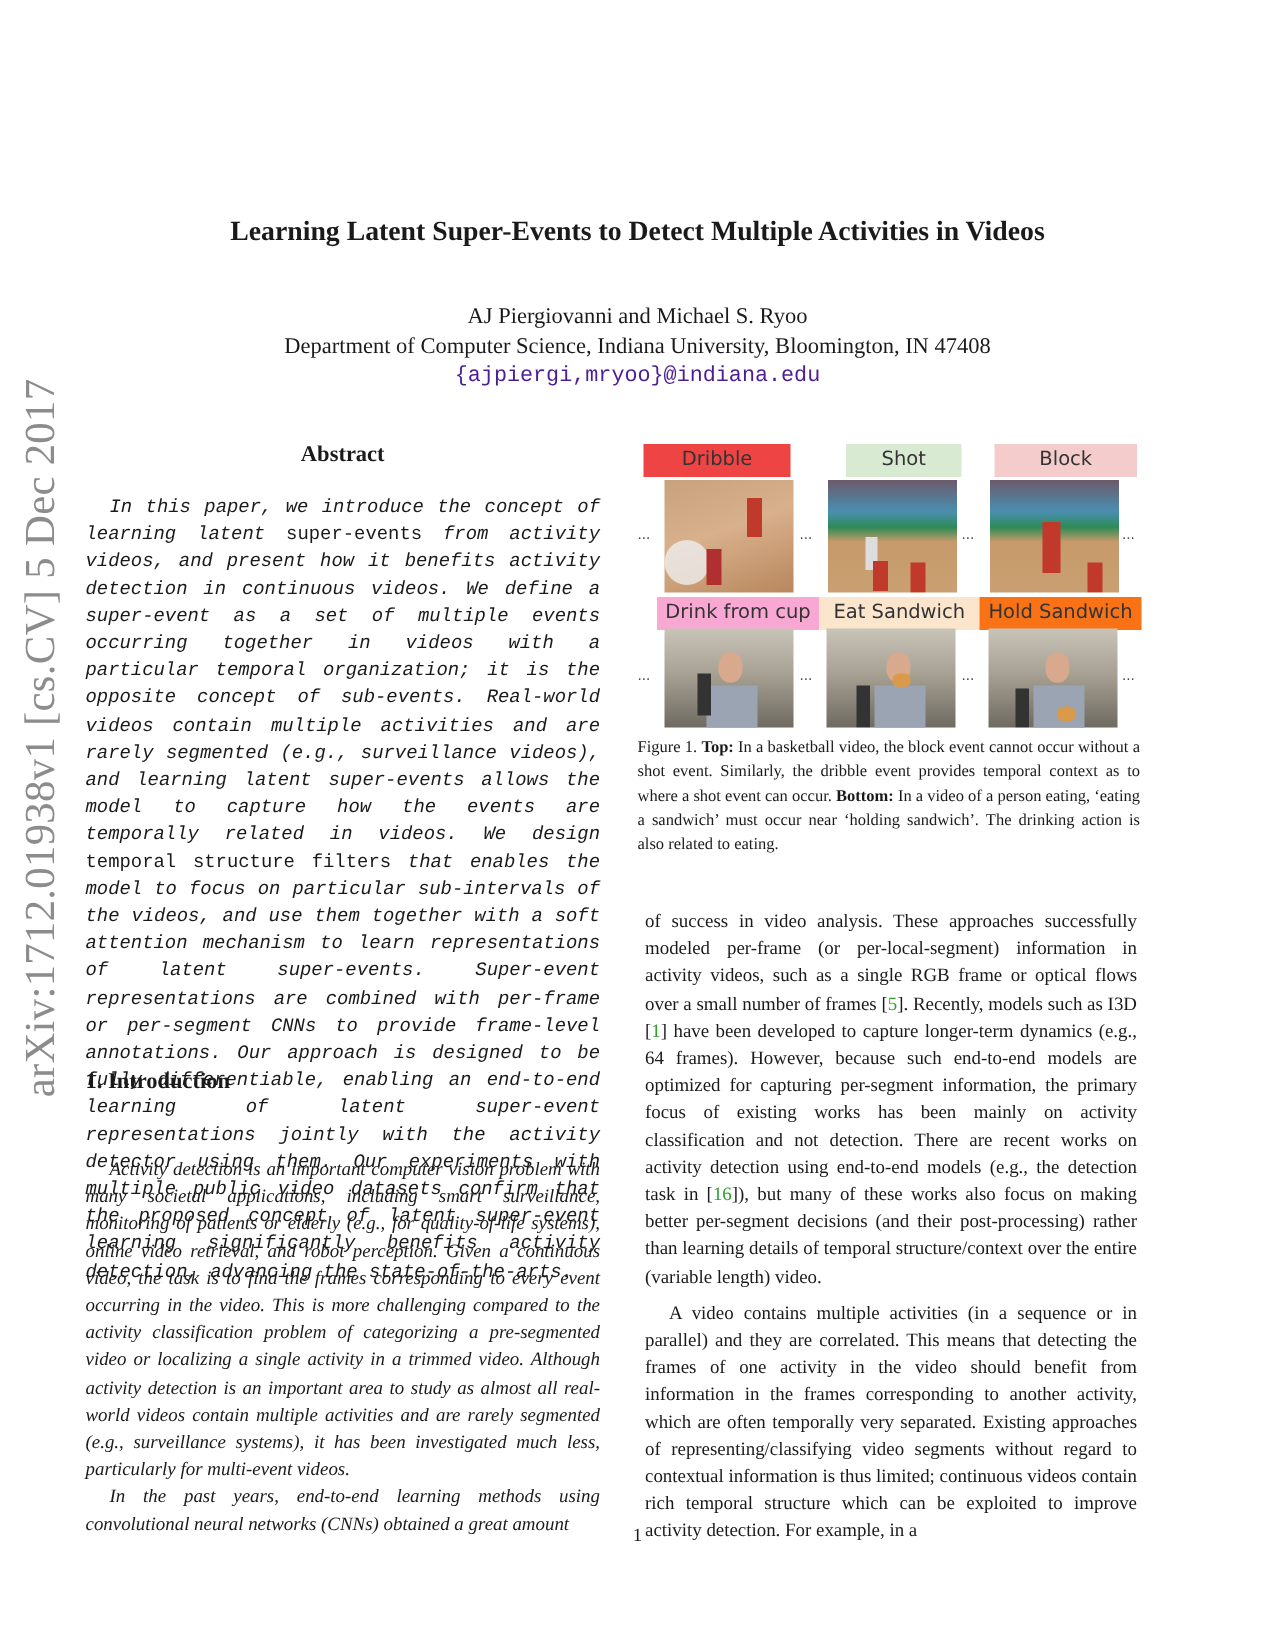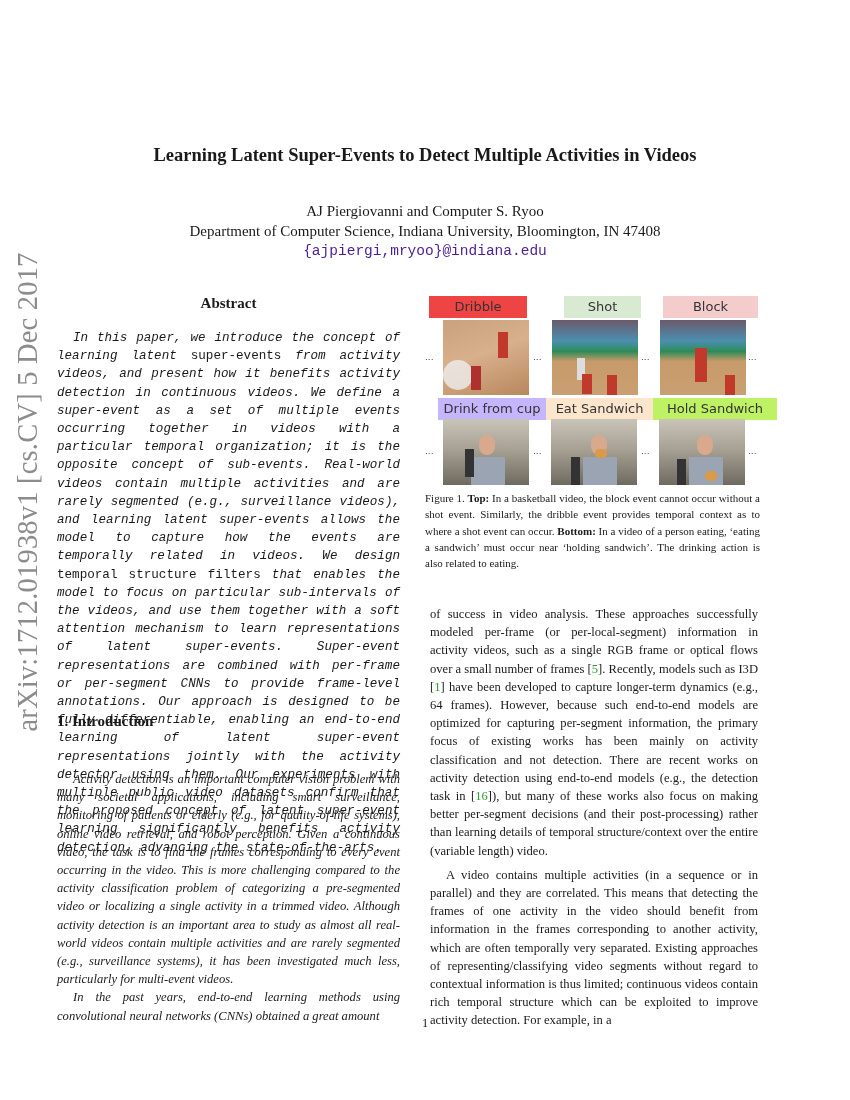--- a/index.html
+++ b/index.html
@@ -41,7 +41,7 @@
 
 <div class="title">Learning Latent Super-Events to Detect Multiple Activities in Videos</div>
 <div class="authors">
-  <div>AJ Piergiovanni and Computer S. Ryoo</div>
+  <div>AJ Piergiovanni and Michael S. Ryoo</div>
   <div>Department of Computer Science, Indiana University, Bloomington, IN 47408</div>
   <div class="email">{ajpiergi,mryoo}@indiana.edu</div>
 </div>

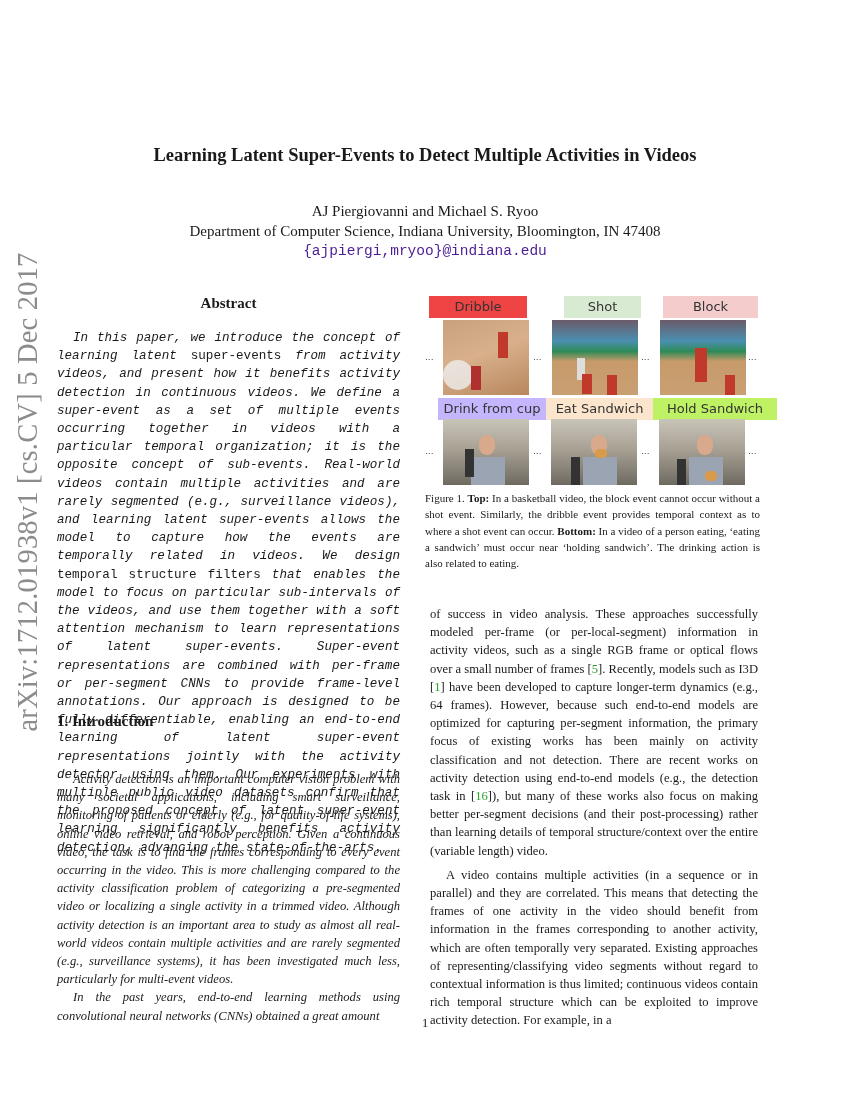--- a/index.html
+++ b/index.html
@@ -81,7 +81,7 @@
   <div class="dots" style="left:216px;top:56px">...</div>
   <div class="dots" style="left:323px;top:56px">...</div>
 
-  <div class="lbl" style="left:13px;top:102px;width:108px;background:#c4b5fd">Drink from cup</div>
+  <div class="lbl" style="left:13px;top:102px;width:108px;background:#f9a8d4">Drink from cup</div>
   <div class="lbl" style="left:121px;top:102px;width:107px;background:#fce5cd">Eat Sandwich</div>
   <div class="lbl" style="left:228px;top:102px;width:124px;background:#bef264">Hold Sandwich</div>
 

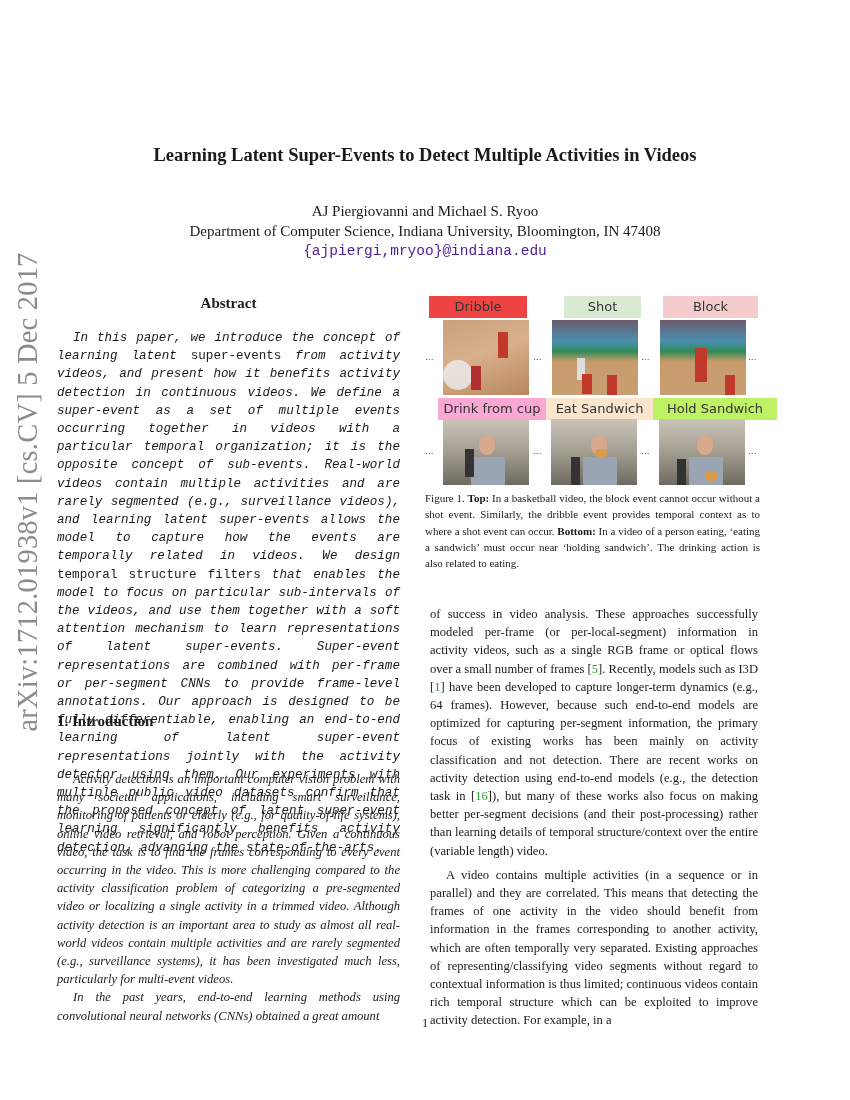--- a/index.html
+++ b/index.html
@@ -83,7 +83,7 @@
 
   <div class="lbl" style="left:13px;top:102px;width:108px;background:#f9a8d4">Drink from cup</div>
   <div class="lbl" style="left:121px;top:102px;width:107px;background:#fce5cd">Eat Sandwich</div>
-  <div class="lbl" style="left:228px;top:102px;width:124px;background:#bef264">Hold Sandwich</div>
+  <div class="lbl" style="left:228px;top:102px;width:108px;background:#f97316">Hold Sandwich</div>
 
   <div class="thumb" style="left:18px;top:123px;height:66px;background:linear-gradient(180deg,#c9c4b8 0%,#a8a295 45%,#6f6a60 100%)">
     <div style="position:absolute;left:36px;top:16px;width:16px;height:20px;background:#d9a98e;border-radius:45%"></div>

